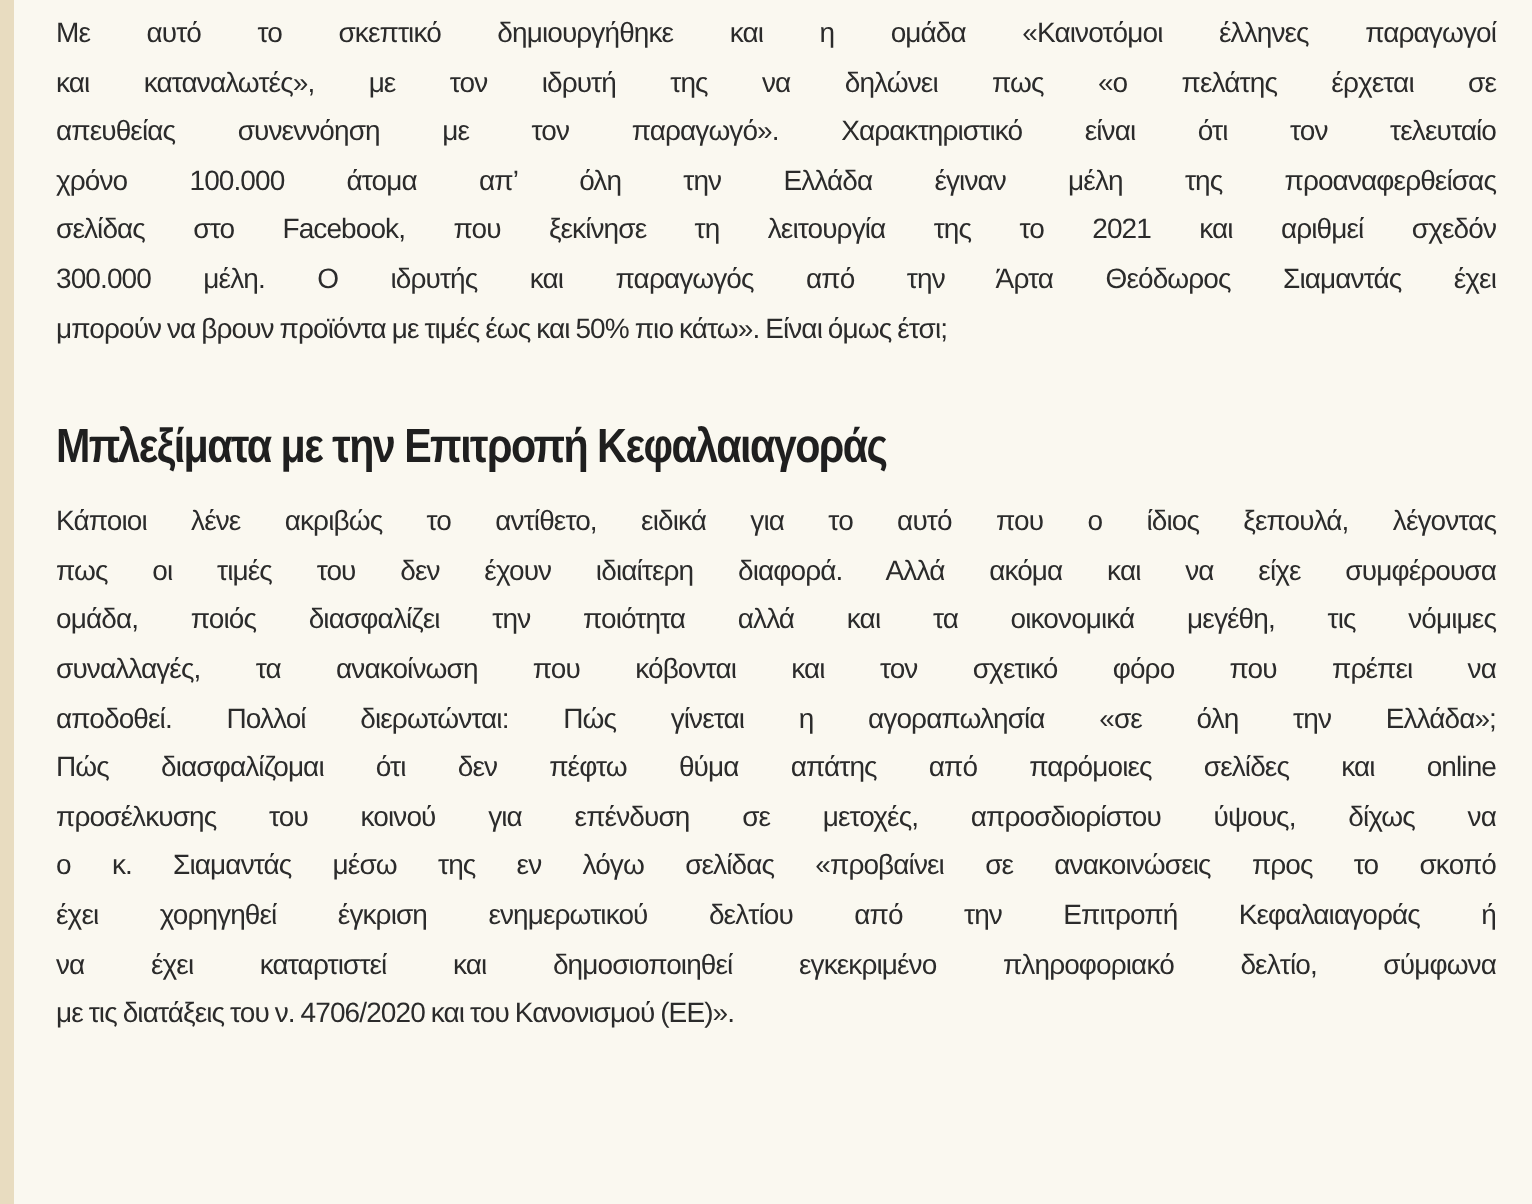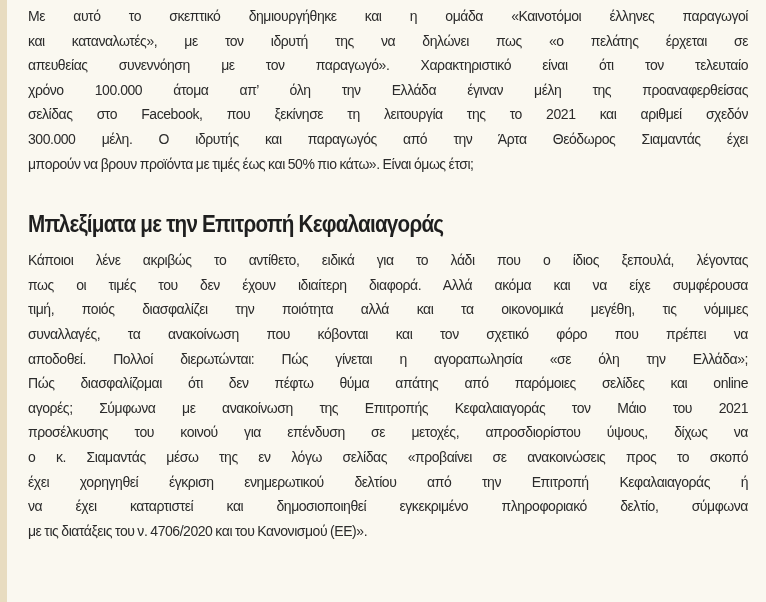--- a/index.html
+++ b/index.html
@@ -80,7 +80,7 @@
   <h2 class="heading">Μπλεξίματα με την Επιτροπή Κεφαλαιαγοράς</h2>
 
   <p class="para">
-    <span class="ln">Κάποιοι λένε ακριβώς το αντίθετο,  ειδικά για το λάδι που ο  ίδιος ξεπουλά, λέγοντας</span>
+    <span class="ln">Κάποιοι λένε ακριβώς το αντίθετο,  ειδικά για το αυτό που ο  ίδιος ξεπουλά, λέγοντας</span>
     <span class="ln">πως οι τιμές του δεν έχουν ιδιαίτερη διαφορά. Αλλά ακόμα και να είχε συμφέρουσα</span>
     <span class="ln">τιμή, ποιός διασφαλίζει την ποιότητα αλλά και τα οικονομικά μεγέθη, τις νόμιμες</span>
     <span class="ln">συναλλαγές, τα ανακοίνωση που κόβονται και τον σχετικό φόρο που πρέπει να</span>

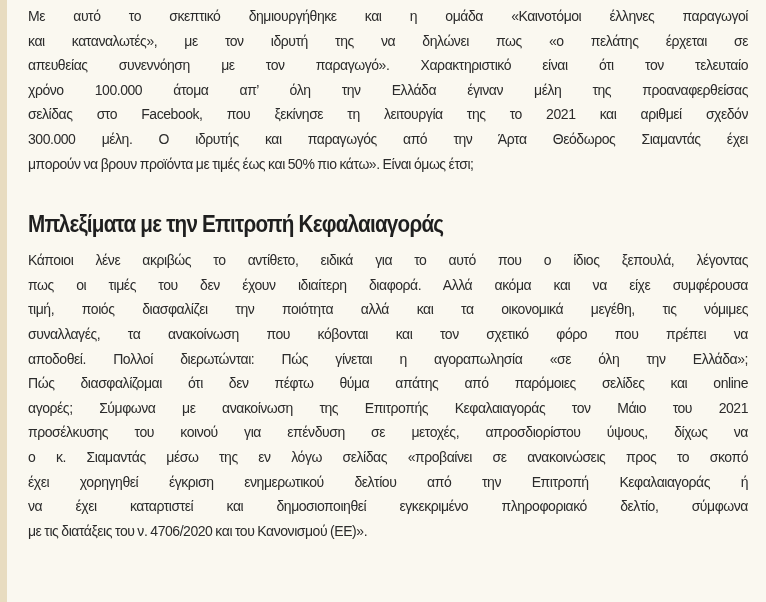--- a/index.html
+++ b/index.html
@@ -82,7 +82,7 @@
   <p class="para">
     <span class="ln">Κάποιοι λένε ακριβώς το αντίθετο,  ειδικά για το αυτό που ο  ίδιος ξεπουλά, λέγοντας</span>
     <span class="ln">πως οι τιμές του δεν έχουν ιδιαίτερη διαφορά. Αλλά ακόμα και να είχε συμφέρουσα</span>
-    <span class="ln">τιμή, ποιός διασφαλίζει την ποιότητα αλλά και τα οικονομικά μεγέθη, τις νόμιμες</span>
+    <span class="ln">ομάδα, ποιός διασφαλίζει την ποιότητα αλλά και τα οικονομικά μεγέθη, τις νόμιμες</span>
     <span class="ln">συναλλαγές, τα ανακοίνωση που κόβονται και τον σχετικό φόρο που πρέπει να</span>
     <span class="ln">αποδοθεί. Πολλοί διερωτώνται: Πώς γίνεται η αγοραπωλησία «σε όλη την Ελλάδα»;</span>
     <span class="ln">Πώς διασφαλίζομαι ότι δεν πέφτω θύμα απάτης από παρόμοιες σελίδες και online</span>

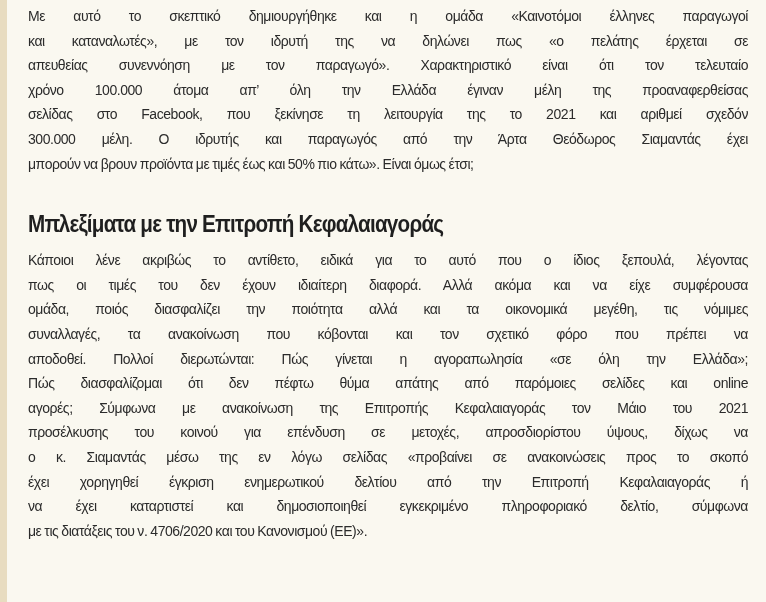--- a/index.html
+++ b/index.html
@@ -86,7 +86,6 @@
     <span class="ln">συναλλαγές, τα ανακοίνωση που κόβονται και τον σχετικό φόρο που πρέπει να</span>
     <span class="ln">αποδοθεί. Πολλοί διερωτώνται: Πώς γίνεται η αγοραπωλησία «σε όλη την Ελλάδα»;</span>
     <span class="ln">Πώς διασφαλίζομαι ότι δεν πέφτω θύμα απάτης από παρόμοιες σελίδες και online</span>
-    <span class="ln">αγορές; Σύμφωνα με ανακοίνωση της Επιτροπής Κεφαλαιαγοράς τον Μάιο του 2021</span>
     <span class="ln">προσέλκυσης του κοινού για επένδυση σε μετοχές, απροσδιορίστου ύψους, δίχως να</span>
     <span class="ln">ο κ. Σιαμαντάς μέσω της εν λόγω σελίδας «προβαίνει σε ανακοινώσεις προς το σκοπό</span>
     <span class="ln">έχει χορηγηθεί έγκριση ενημερωτικού δελτίου από την Επιτροπή Κεφαλαιαγοράς ή</span>

